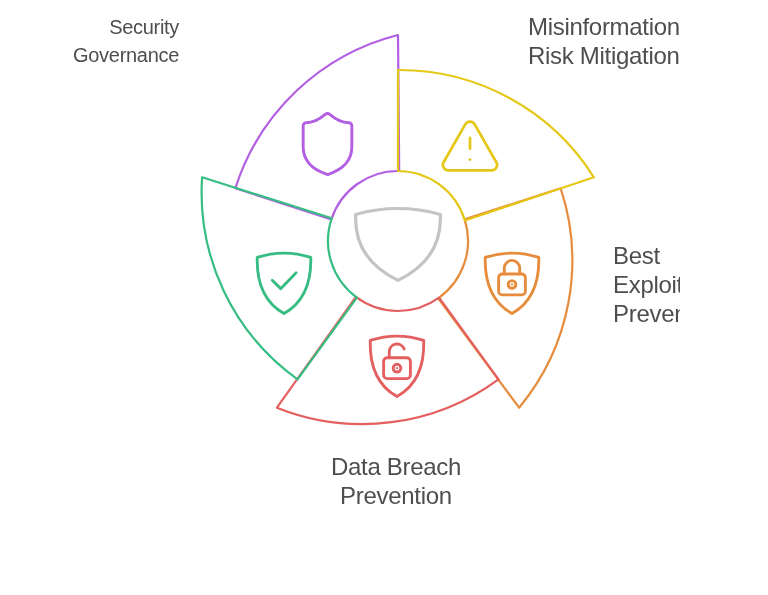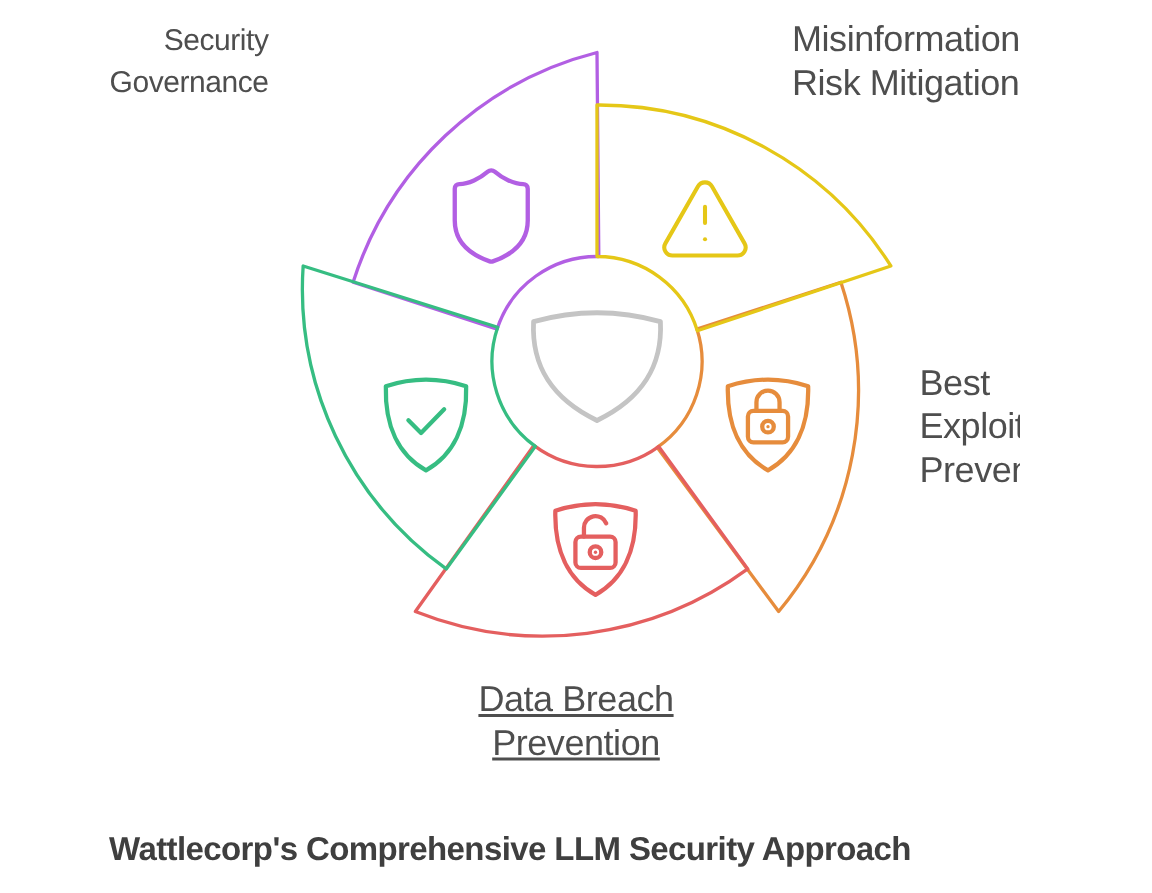--- a/index.html
+++ b/index.html
@@ -18,7 +18,7 @@
   .lbl-security{font-size:20px;line-height:28px;right:501px;top:13px;}
   .lbl-misinfo{left:528px;top:12px;}
   .lbl-model{left:613px;top:241px;}
-  .lbl-data{left:384px;top:452px;text-decoration:underline;}
+  .lbl-data{left:396px;top:452px;}
   .lbl-best{font-size:23px;right:586px;top:253px;}
   .title{
     position:absolute;left:50%;top:553px;transform:translateX(-50%);

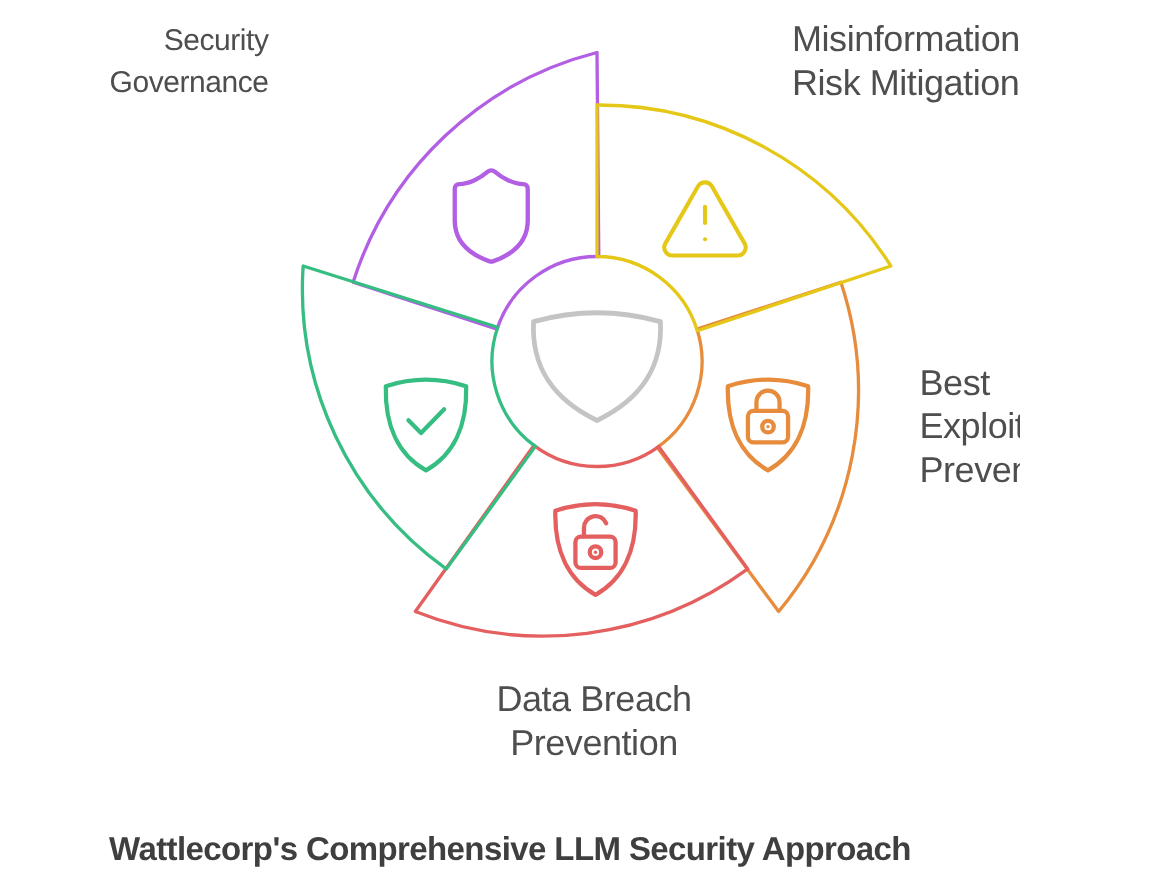--- a/index.html
+++ b/index.html
@@ -88,7 +88,6 @@
 Prevention</div>
 
 
-  <div class="title">Wattlecorp's Comprehensive LLM Security Approach</div>
 </div>
 
 </body></html>

